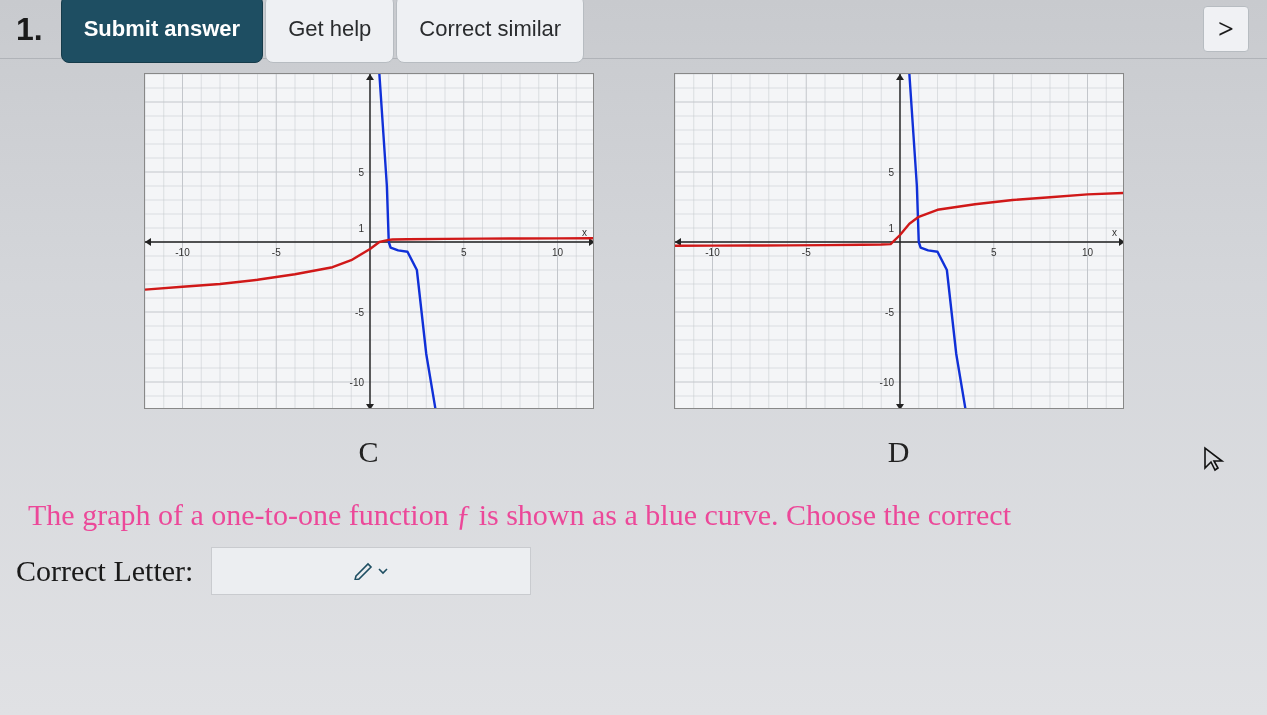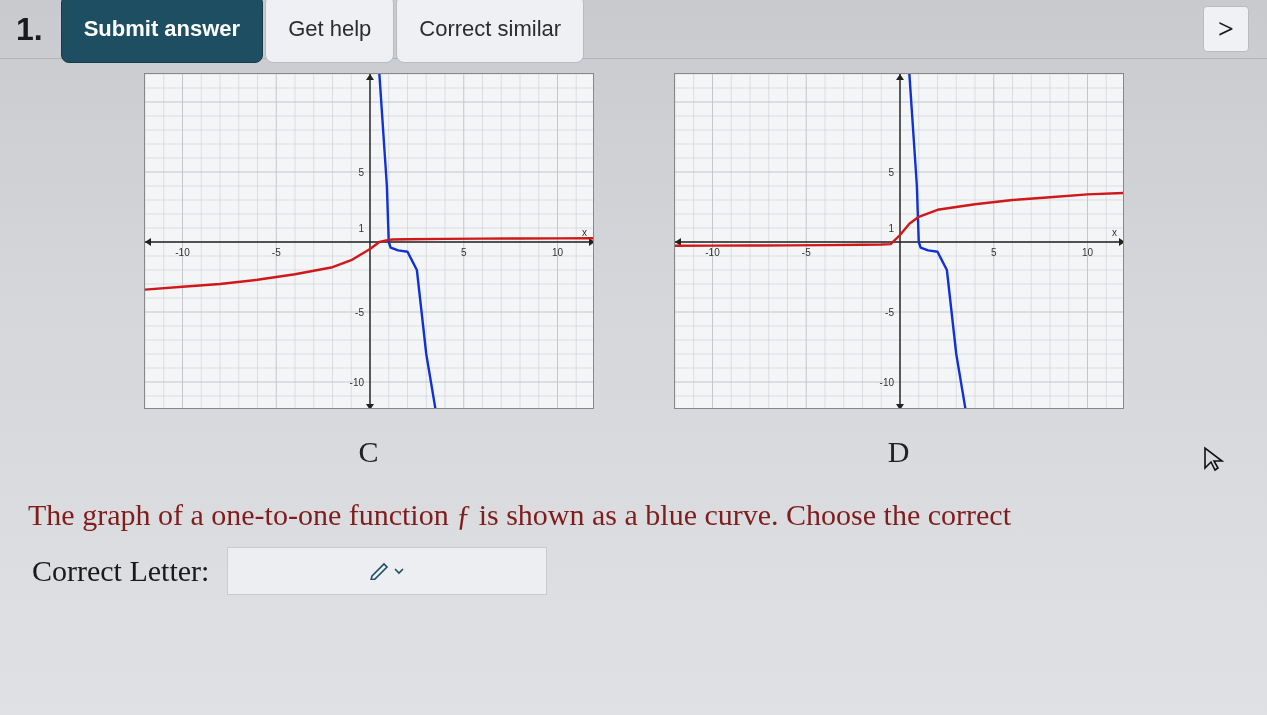--- a/index.html
+++ b/index.html
@@ -90,7 +90,7 @@
     font-family: Georgia, 'Times New Roman', serif;
     font-size: 30px;
     line-height: 1.6;
-    color: #7f1d1d;
+    color: #ec4899;
     padding: 10px 28px 0 28px;
     margin-top: 12px;
   }

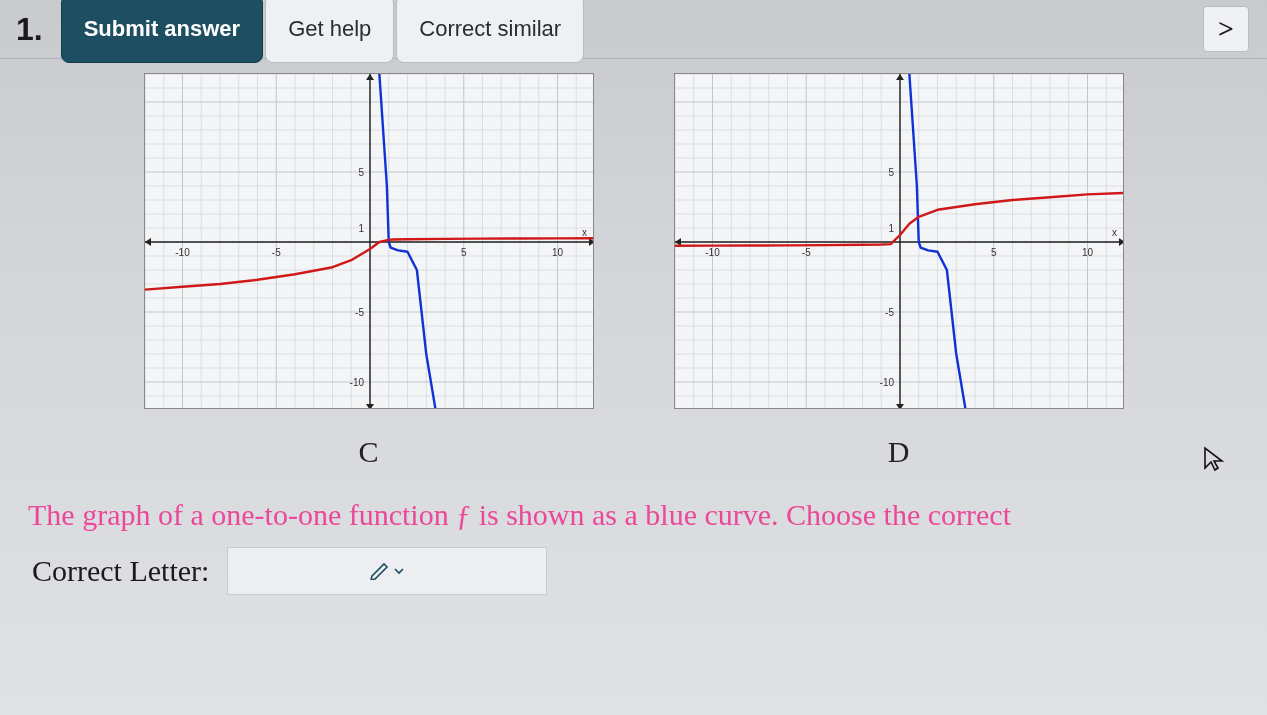--- a/index.html
+++ b/index.html
@@ -97,7 +97,7 @@
   .answer-row {
     display: flex;
     align-items: center;
-    padding: 4px 32px;
+    padding: 4px 16px;
     margin-top: 4px;
     gap: 18px;
   }

